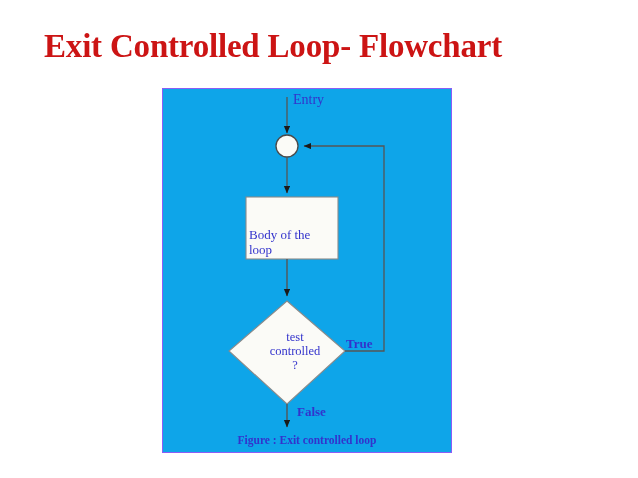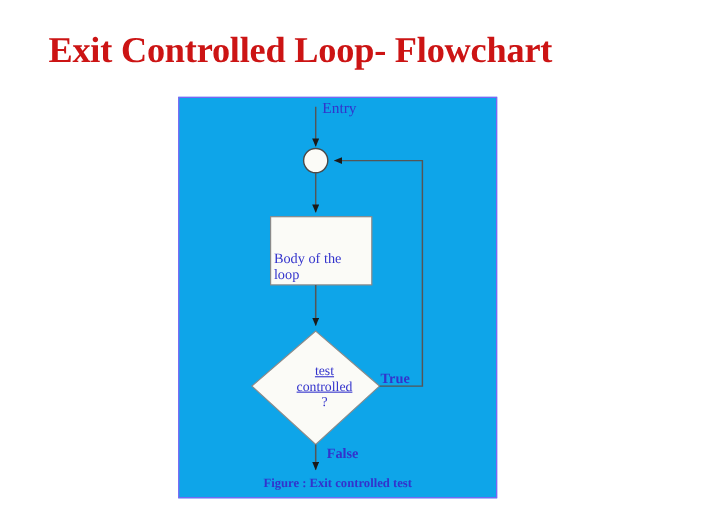--- a/index.html
+++ b/index.html
@@ -93,7 +93,6 @@
     font-size: 12.5px;
   }
   #diamond-text .u {
-    text-decoration: underline;
   }
 
   #label-true {

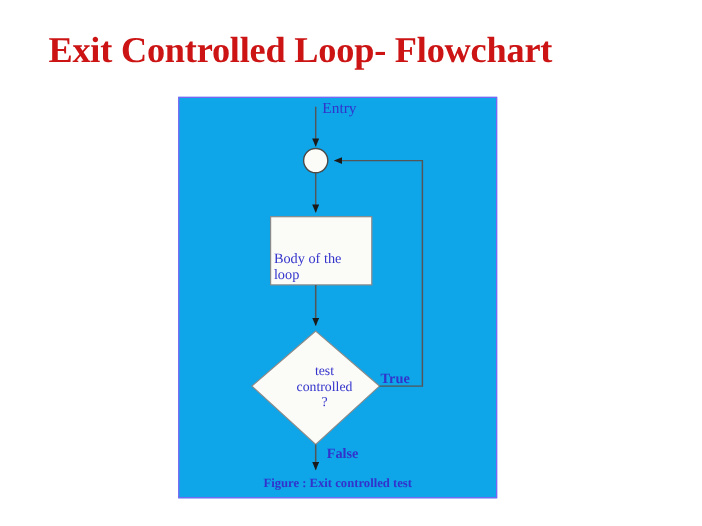--- a/index.html
+++ b/index.html
@@ -174,7 +174,7 @@
 
     <div class="fc-label" id="label-false">False</div>
 
-    <div id="figure-caption">Figure : Exit controlled test</div>
+    <div id="figure-caption">Figure : Exit controlled loop</div>
 
   </div>
 </div>

